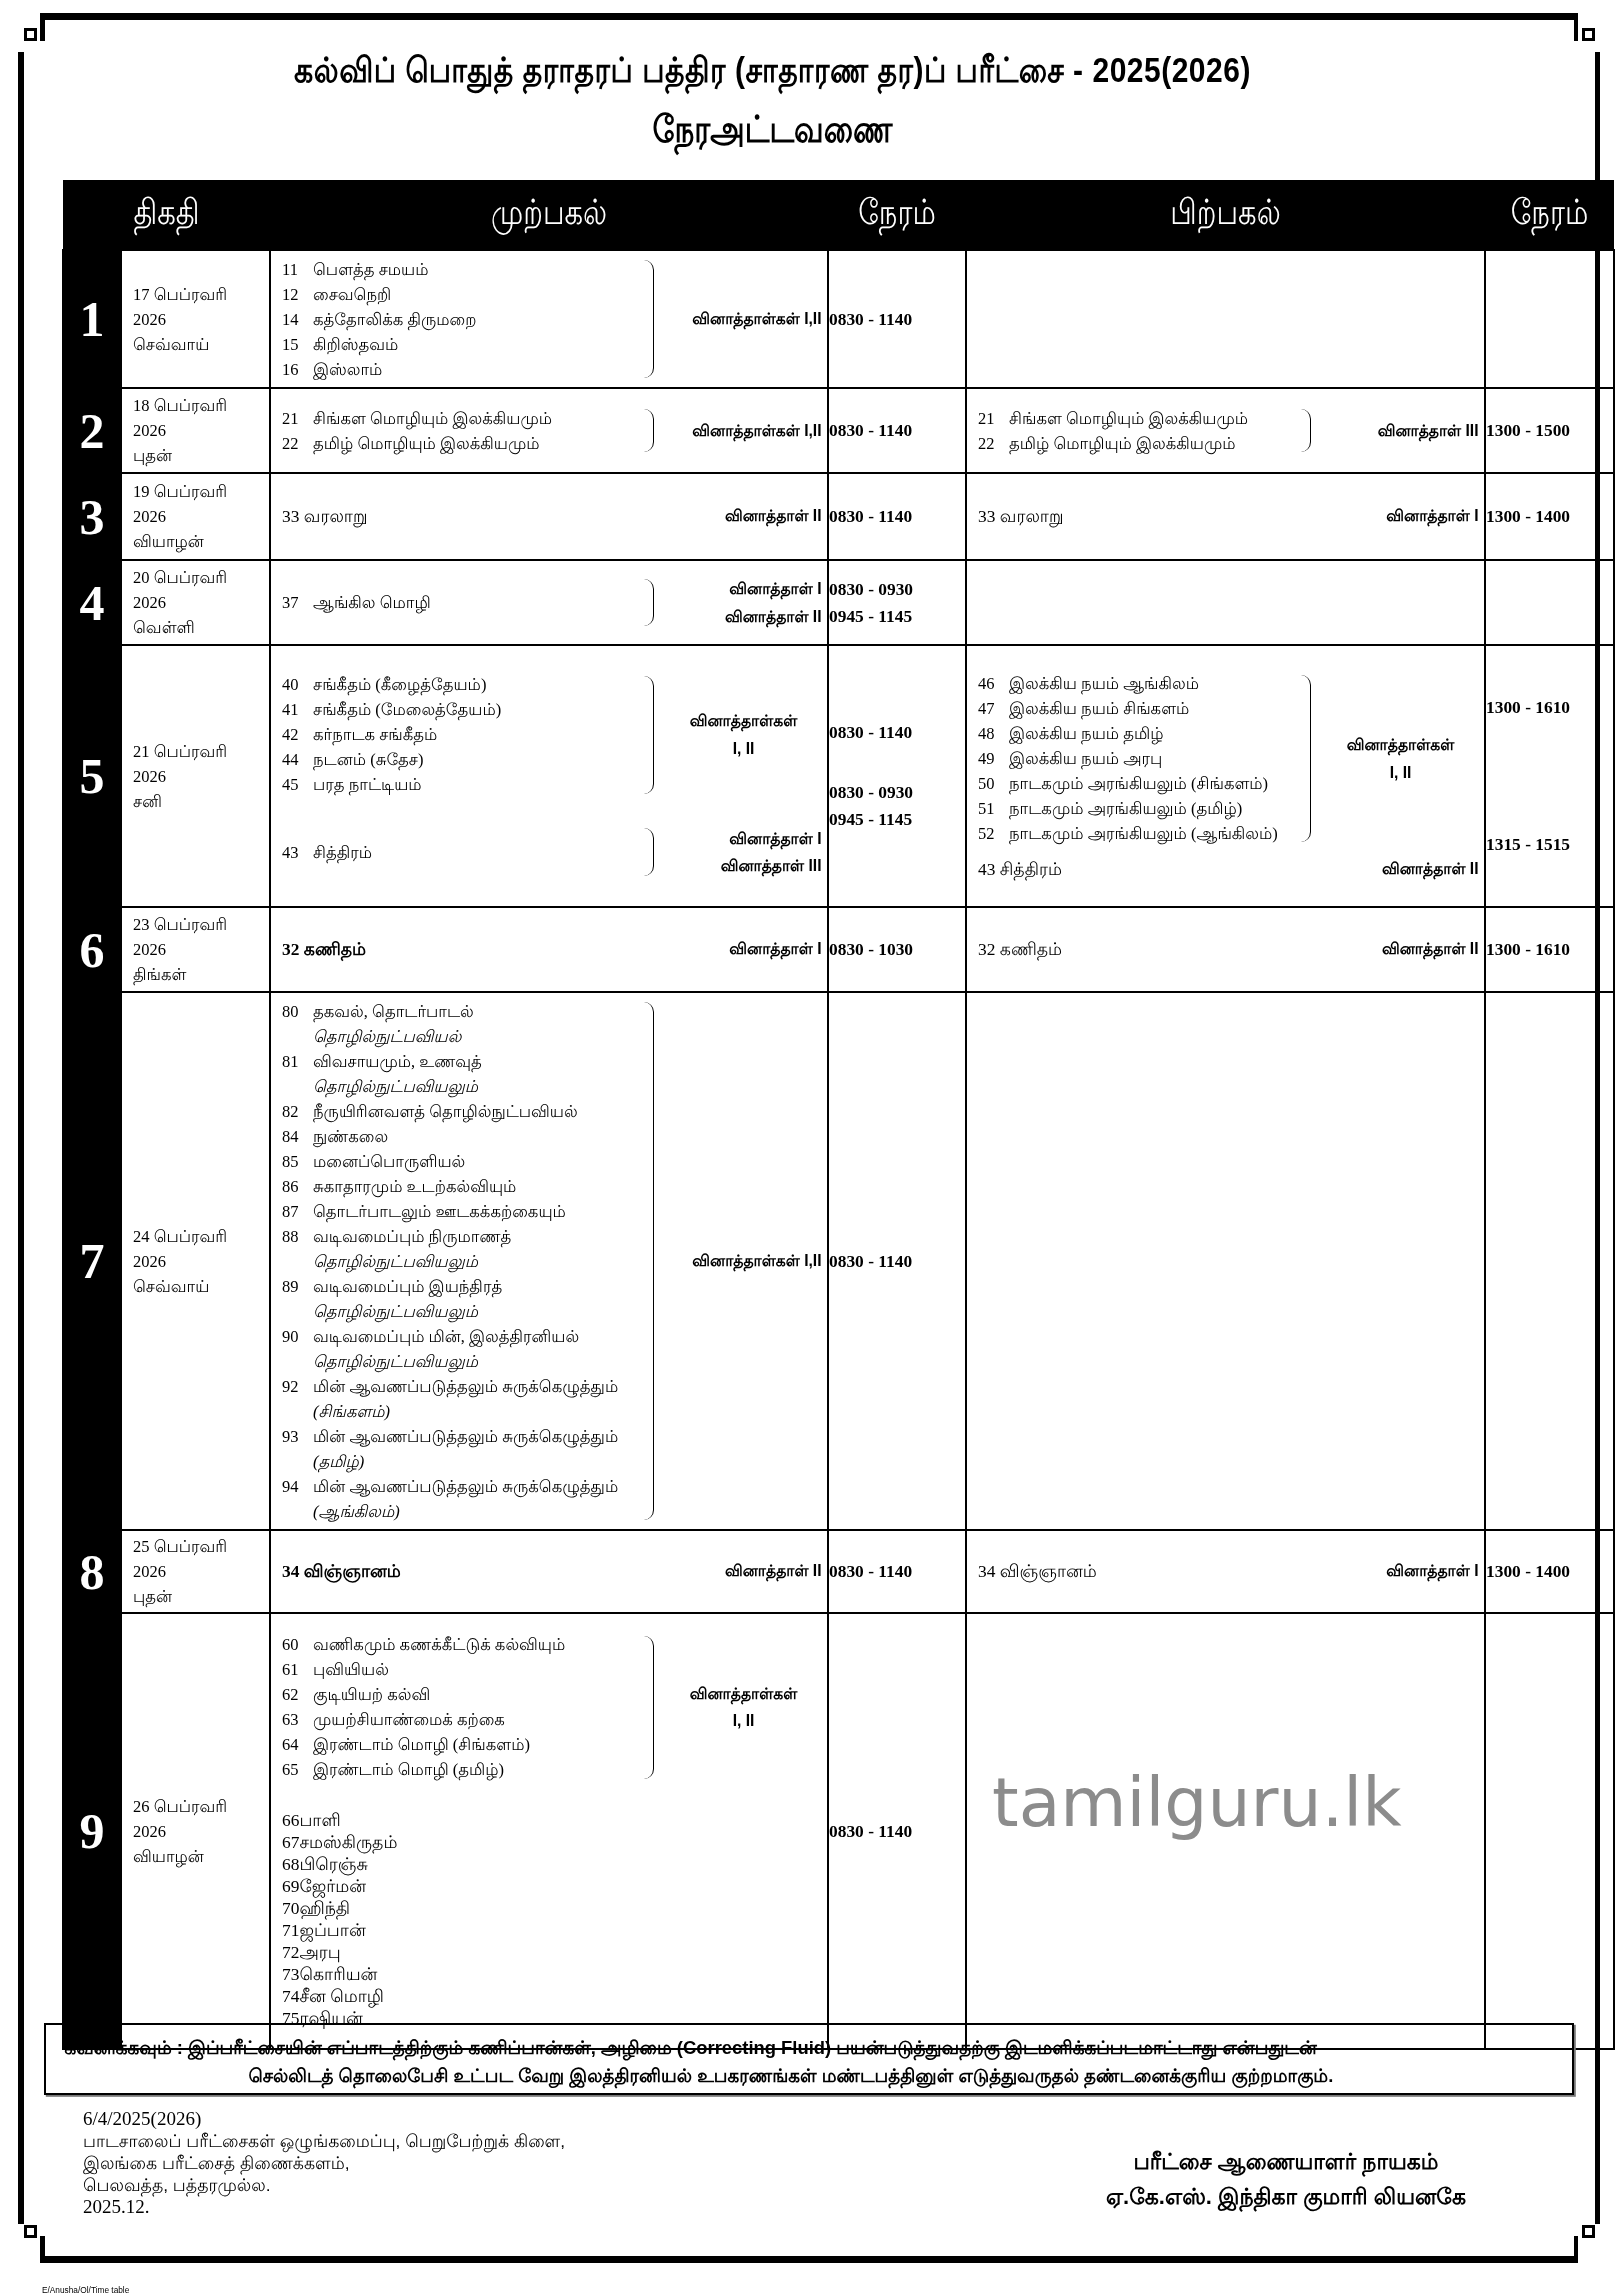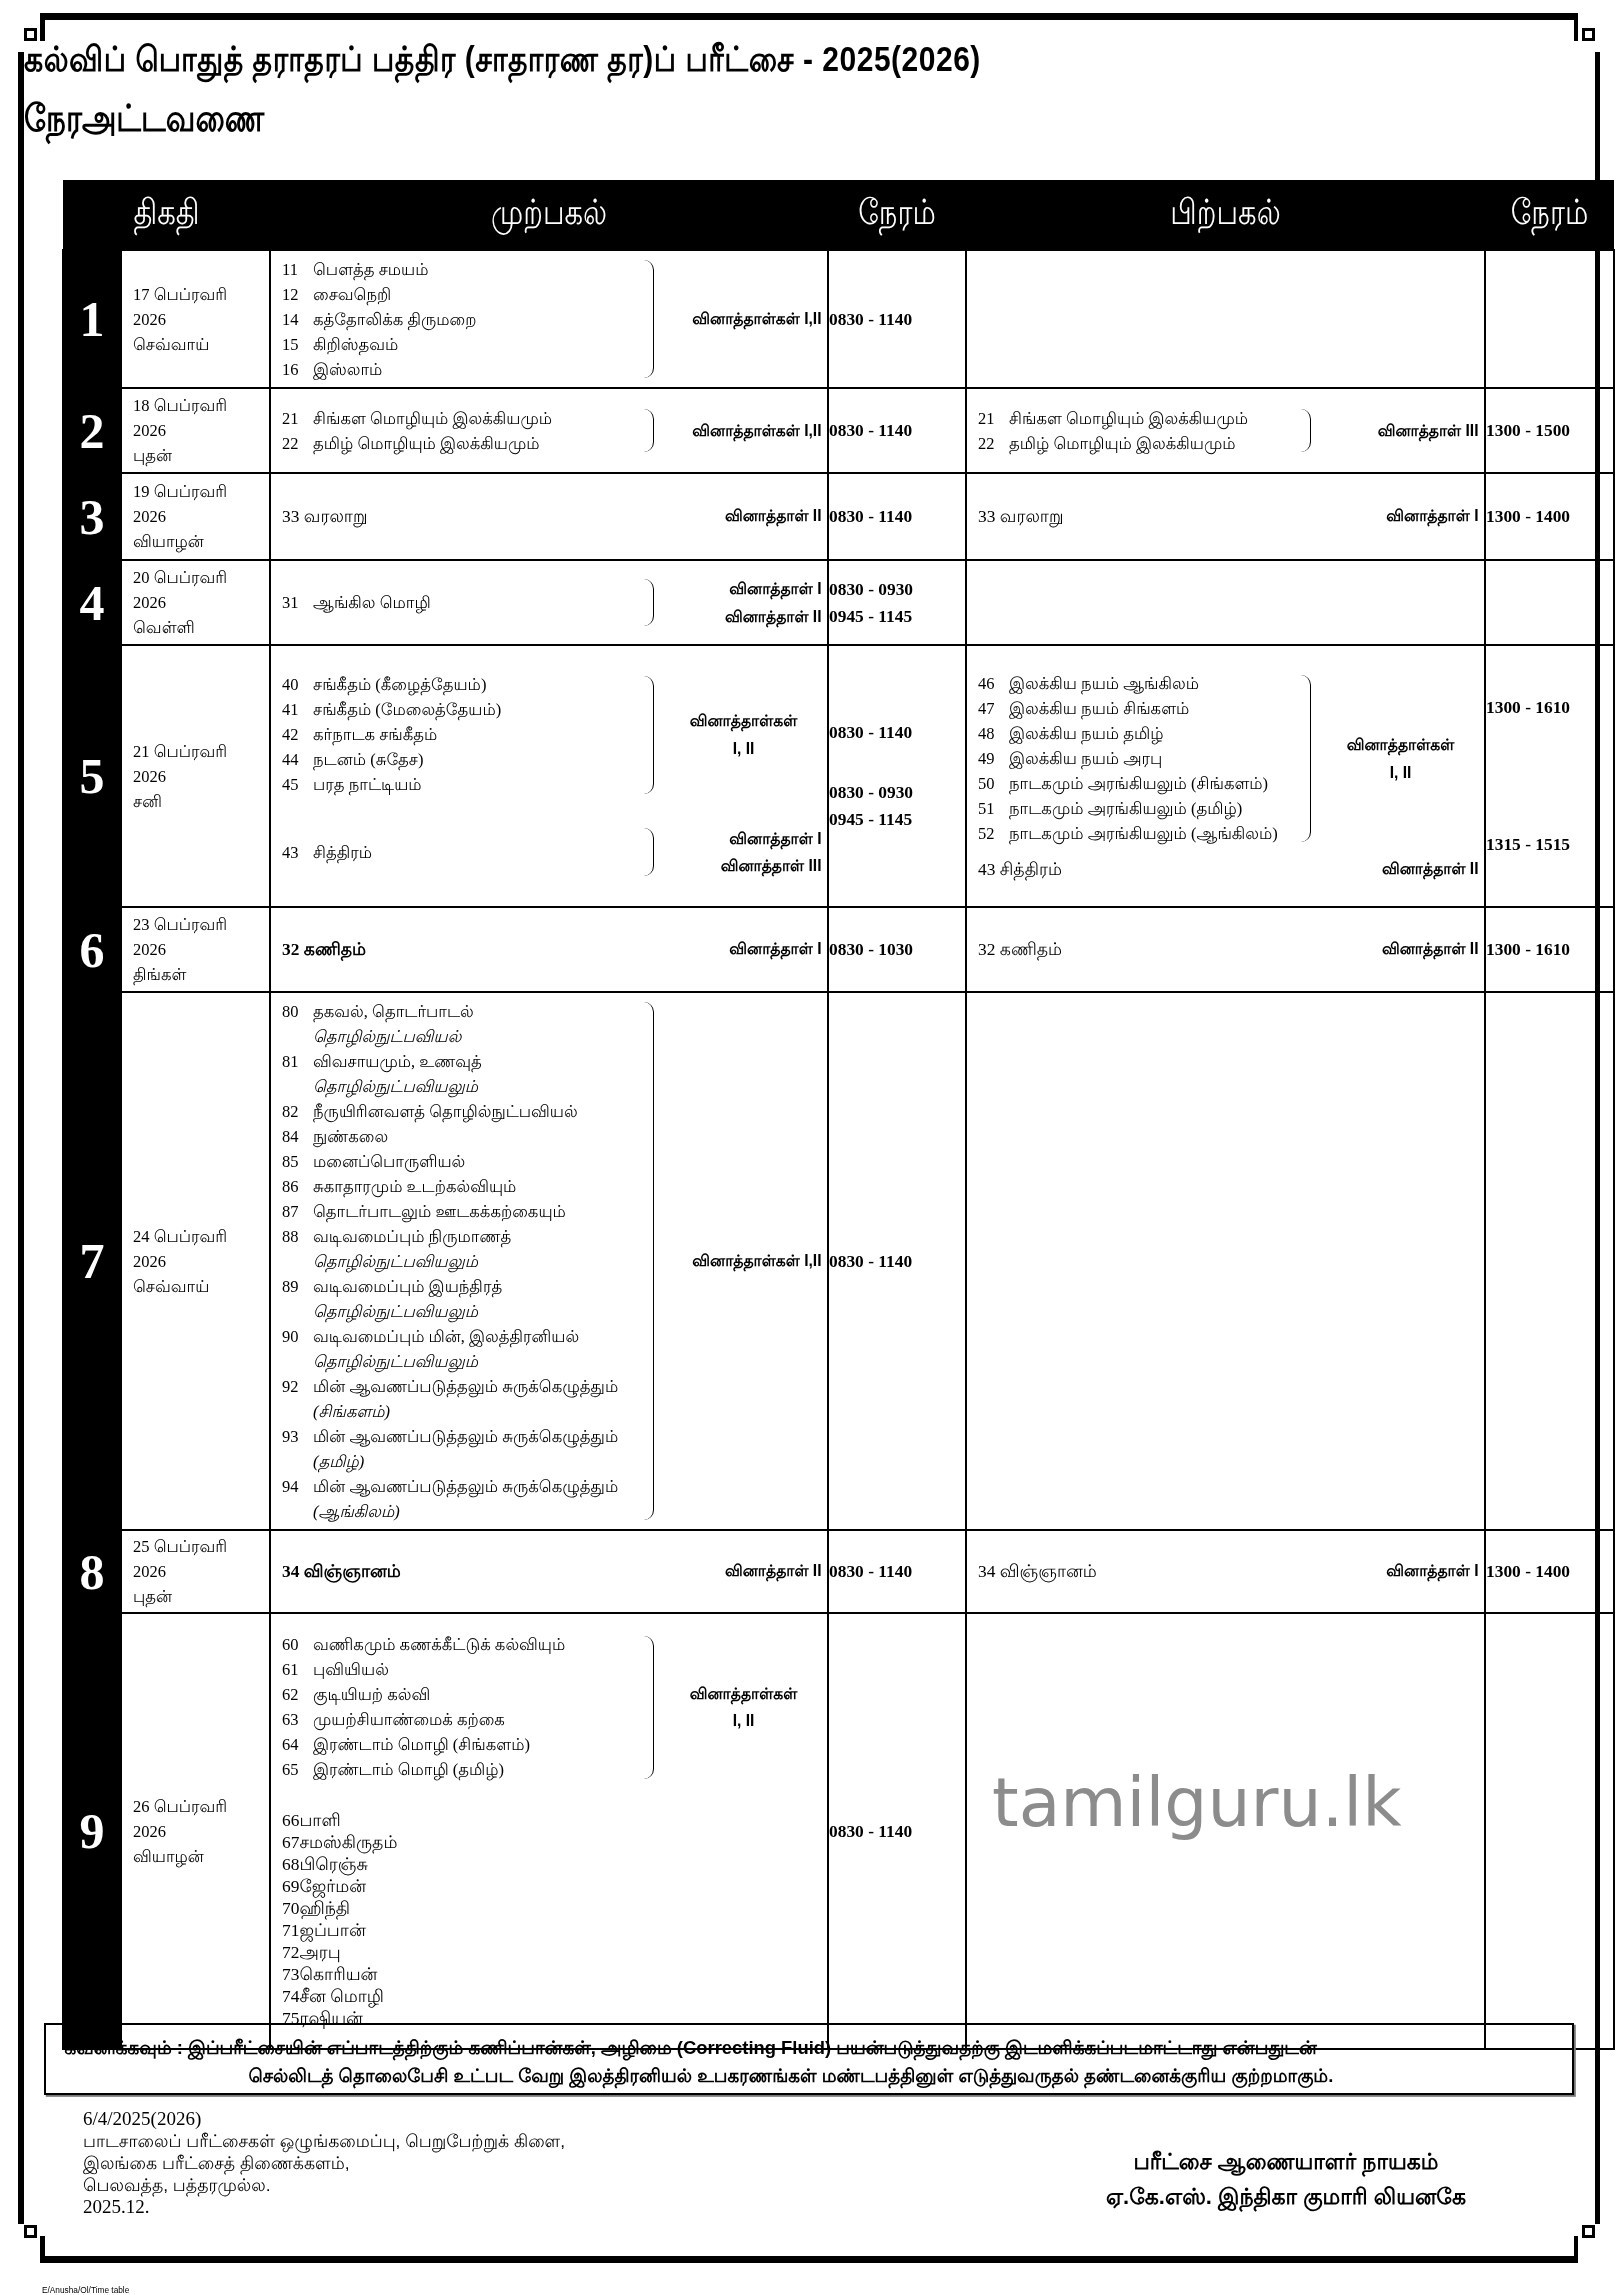--- a/index.html
+++ b/index.html
@@ -20,7 +20,7 @@
   .corner .box { position: absolute; width: 13px; height: 13px; border: 3.7px solid #000; }
 
   
-  .header { position: absolute; left: 24px; top: 8px; width: 1497px; height: 161px; }
+  .header { position: absolute; left: 24px; top: 19px; width: 1497px; height: 161px; text-align: center; }
   .title-main {
     font-family: "Liberation Sans", "DejaVu Sans", sans-serif; font-weight: bold;
     font-size: 30px; letter-spacing: 0.5px; margin-top: 35px; transform: scaleY(1.15);

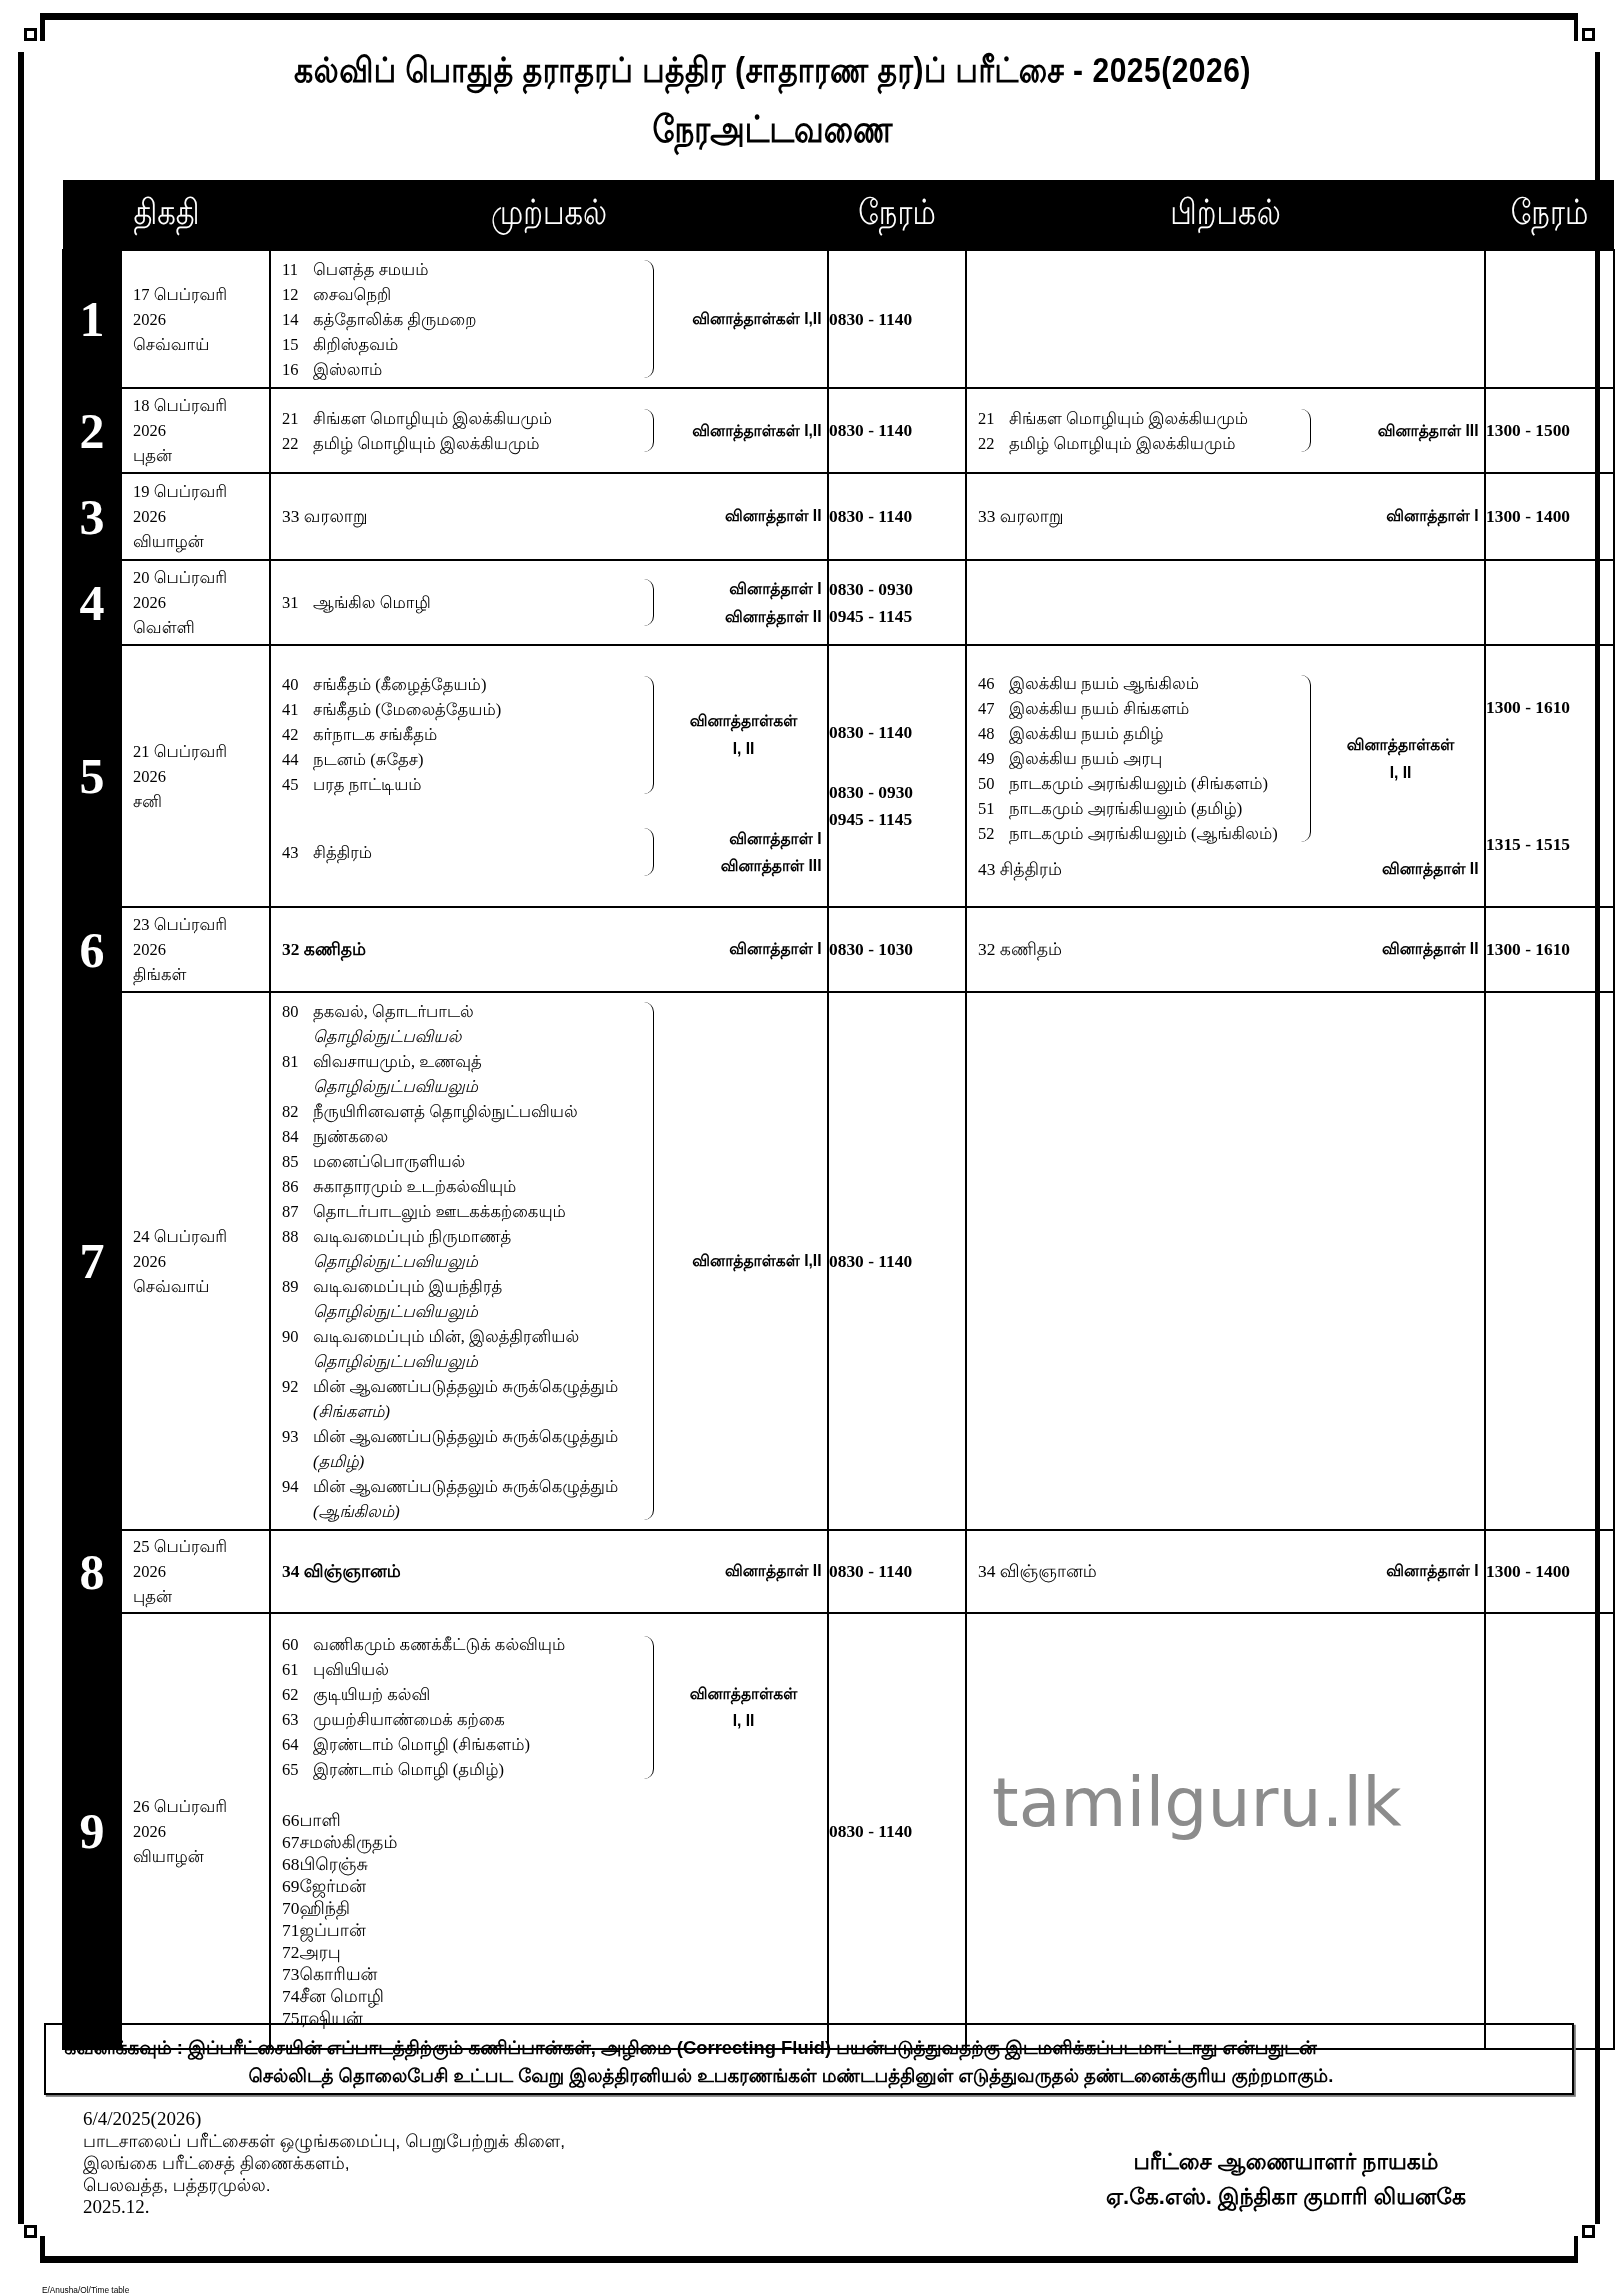--- a/index.html
+++ b/index.html
@@ -237,7 +237,7 @@
        <td class="cell">
           <div class="grp">
       <div class="items">
-              <div class="it"><span class="n">31</span><span>ஆங்கில மொழி</span></div>
+              <div class="it"><span class="n">37</span><span>ஆங்கில மொழி</span></div>
             </div>
       <div class="brace"></div>
       <div class="label">வினாத்தாள் I

